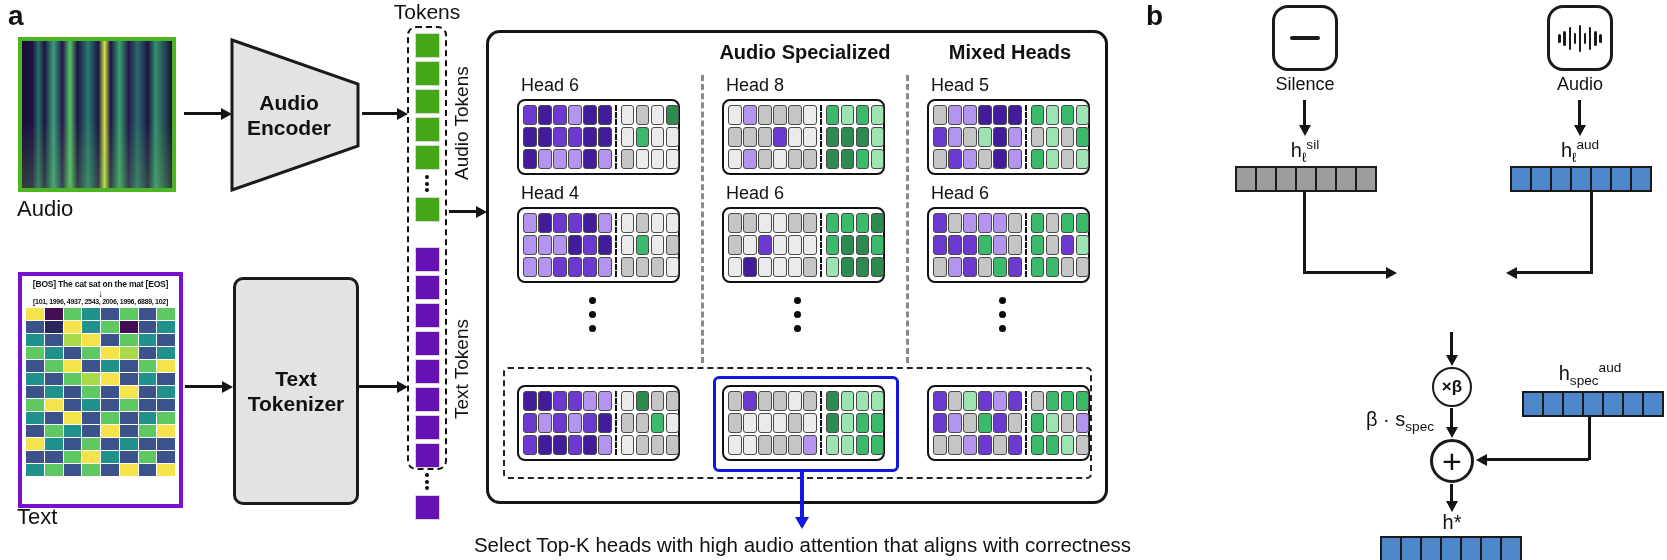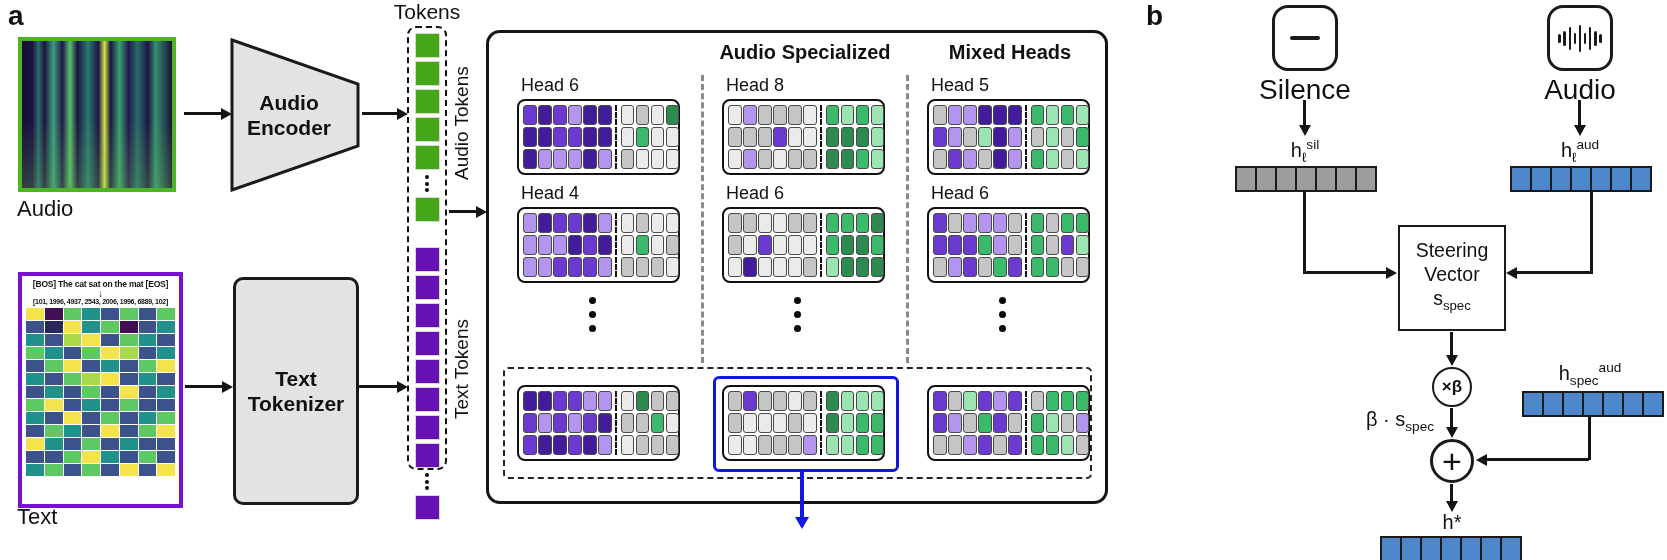--- a/index.html
+++ b/index.html
@@ -78,7 +78,7 @@
   .wave i:nth-child(5){height:27px;} .wave i:nth-child(6){height:11px;}
   .wave i:nth-child(7){height:23px;} .wave i:nth-child(8){height:15px;}
   .wave i:nth-child(9){height:9px;}
-  .blbl{position:absolute;font-size:28px;text-align:center;}
+  .blbl{position:absolute;font-size:18px;text-align:center;}
   .strip{position:absolute;display:flex;border:2px solid #1a1a1a;background:#fff;}
   .strip b{width:18px;height:22px;flex:none;border-right:2px solid #1a1a1a;}
   .strip b:last-child{border-right:none;}

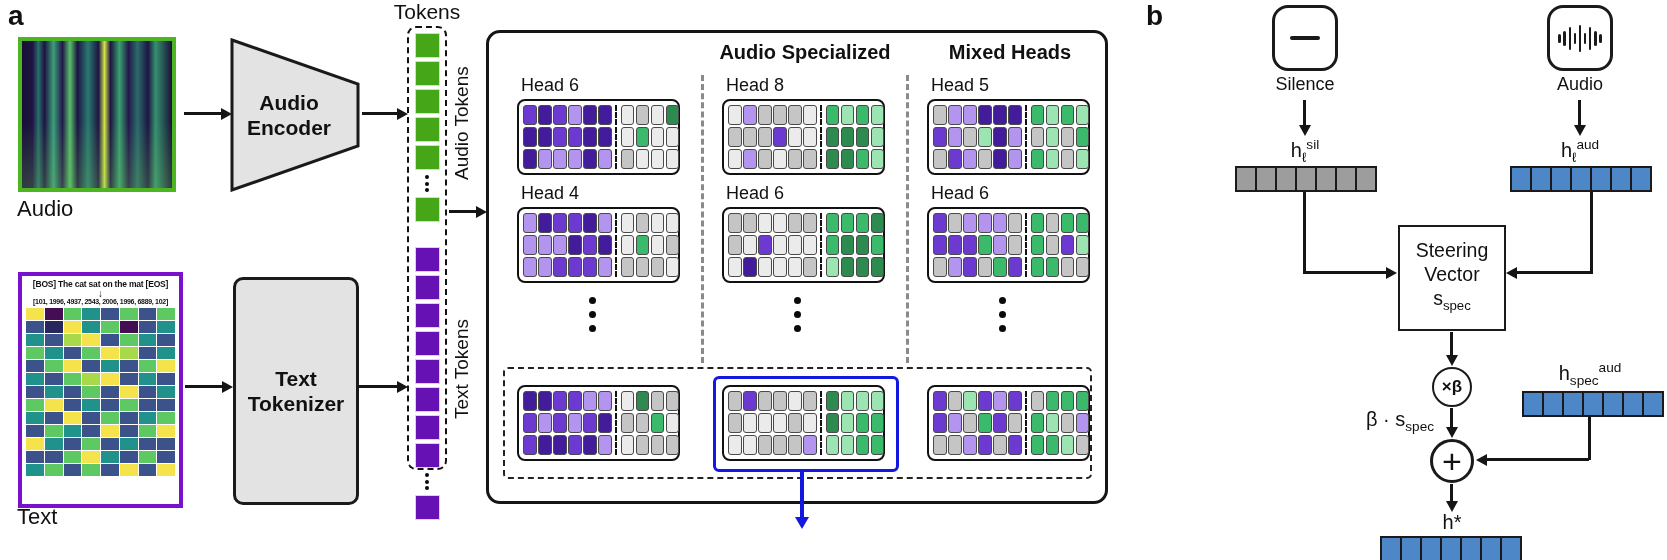--- a/index.html
+++ b/index.html
@@ -729,11 +729,6 @@
   <div class="ar-v" style="left:1590px;top:192px;height:82px;"></div>
   <div class="ar-h head-l" style="left:1516px;top:271px;width:77px;"></div>
 
-  <div class="steer">
-    <span>Steering</span>
-    <span>Vector</span>
-    <span><span>s</span><sub>spec</sub></span>
-  </div>
 
   <div class="ar-v head-d" style="left:1450px;top:332px;height:24px;"></div>
   <div class="circ" style="left:1432px;top:367px;width:40px;height:40px;font-size:17px;font-weight:bold;">×β</div>

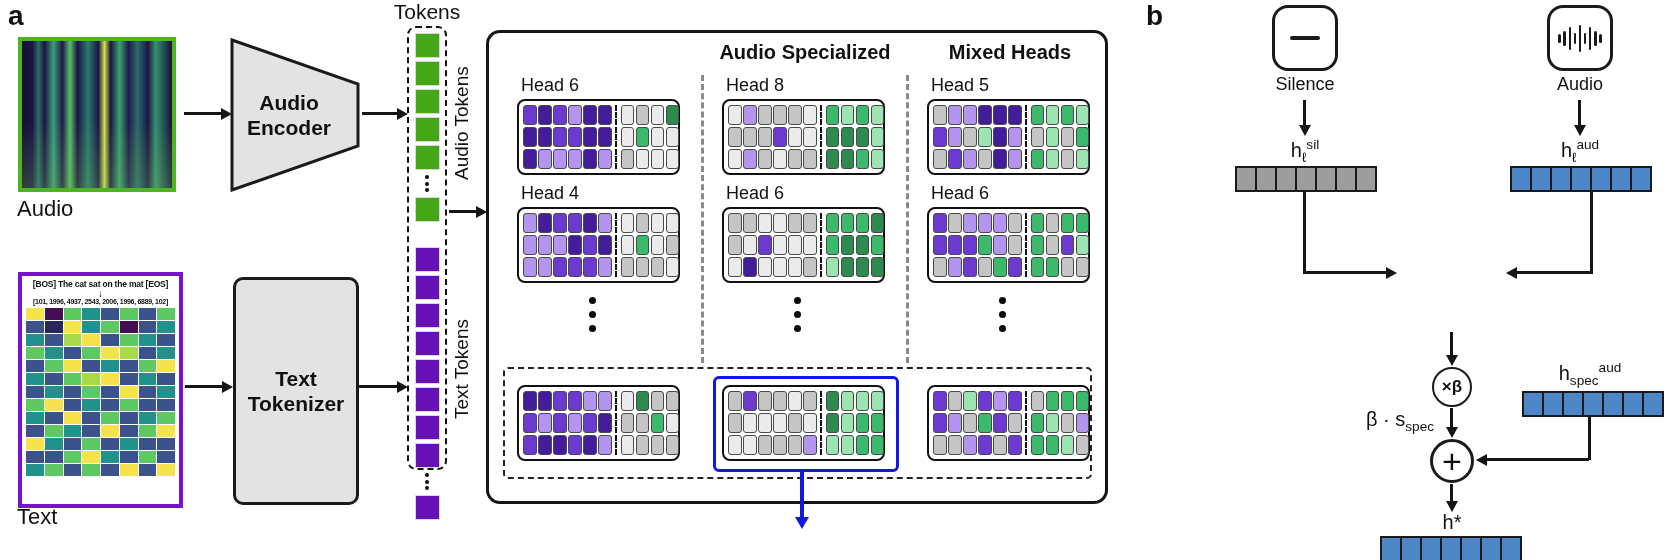--- a/index.html
+++ b/index.html
@@ -675,6 +675,7 @@
   </div>
 
   <div class="ar-v blue head-d" style="left:800px;top:469px;height:50px;"></div>
+  <div class="abs cap ctr" style="left:440px;top:533px;width:725px;font-size:20.5px;">Select Top-K heads with high audio attention that aligns with correctness</div>
 
   <div class="abs panel-label" style="left:1146px;top:0px;">b</div>
 

